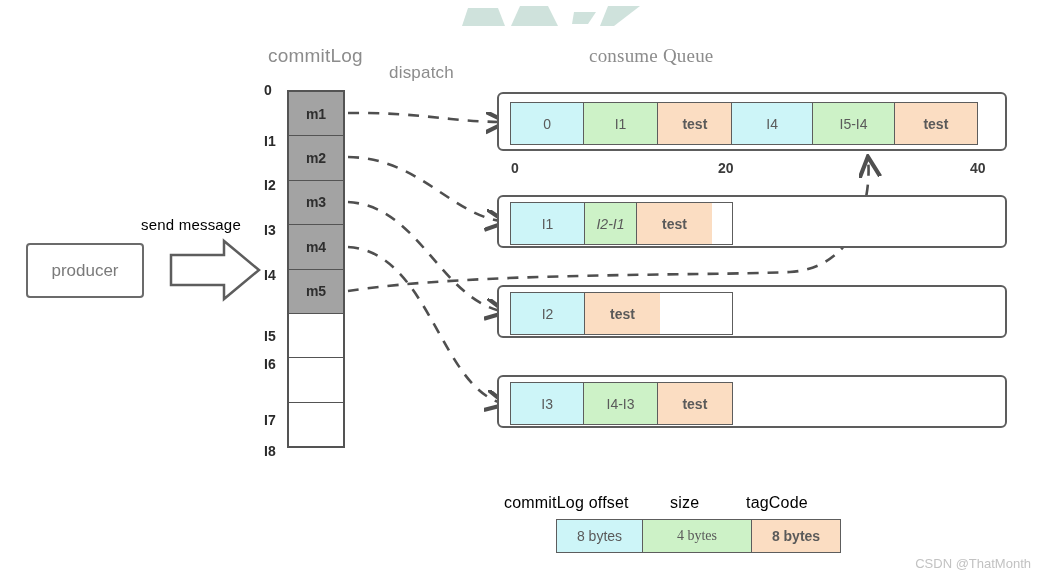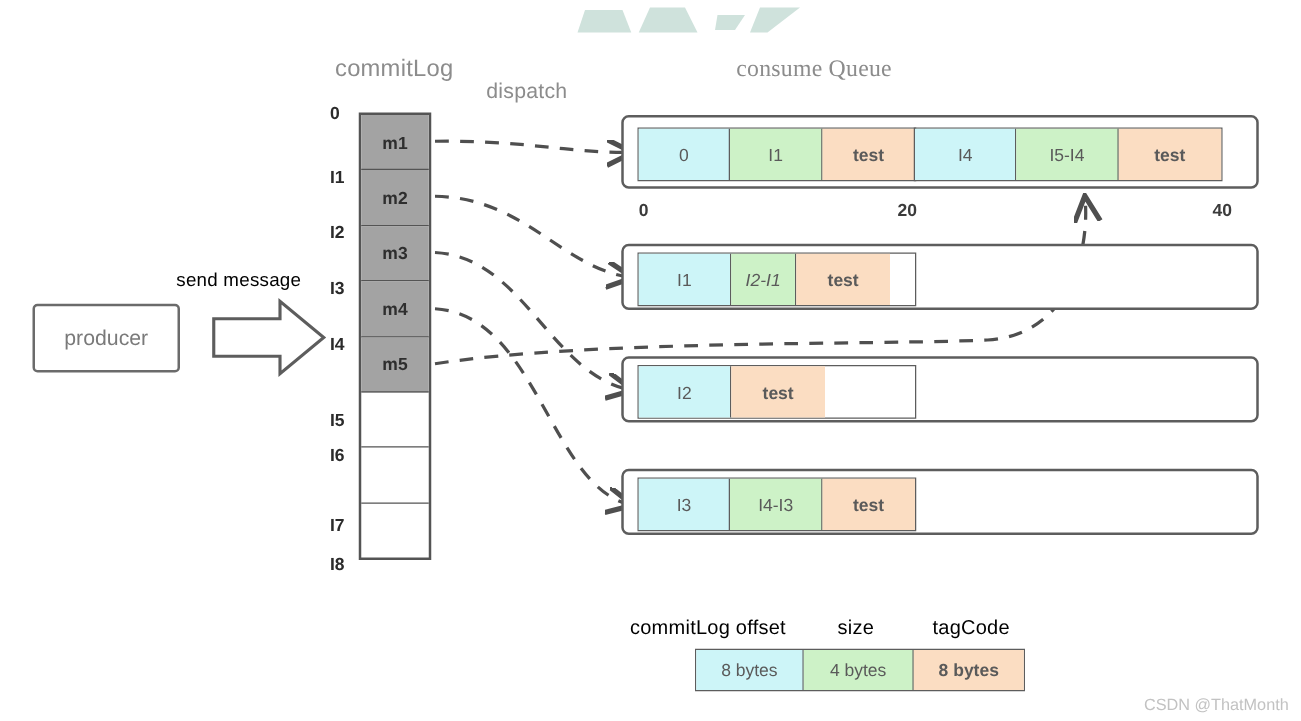--- a/index.html
+++ b/index.html
@@ -285,7 +285,7 @@
 
   <div class="legend-strip">
     <div class="cq-cell c-offset" style="width:86px;">8 bytes</div>
-    <div class="cq-cell c-size" style="width:88px;">4 bytes</div>
+    <div class="cq-cell c-size" style="width:109px;font-family:Liberation Serif, serif;">4 bytes</div>
     <div class="cq-cell c-tag" style="width:88px;">8 bytes</div>
   </div>
 

